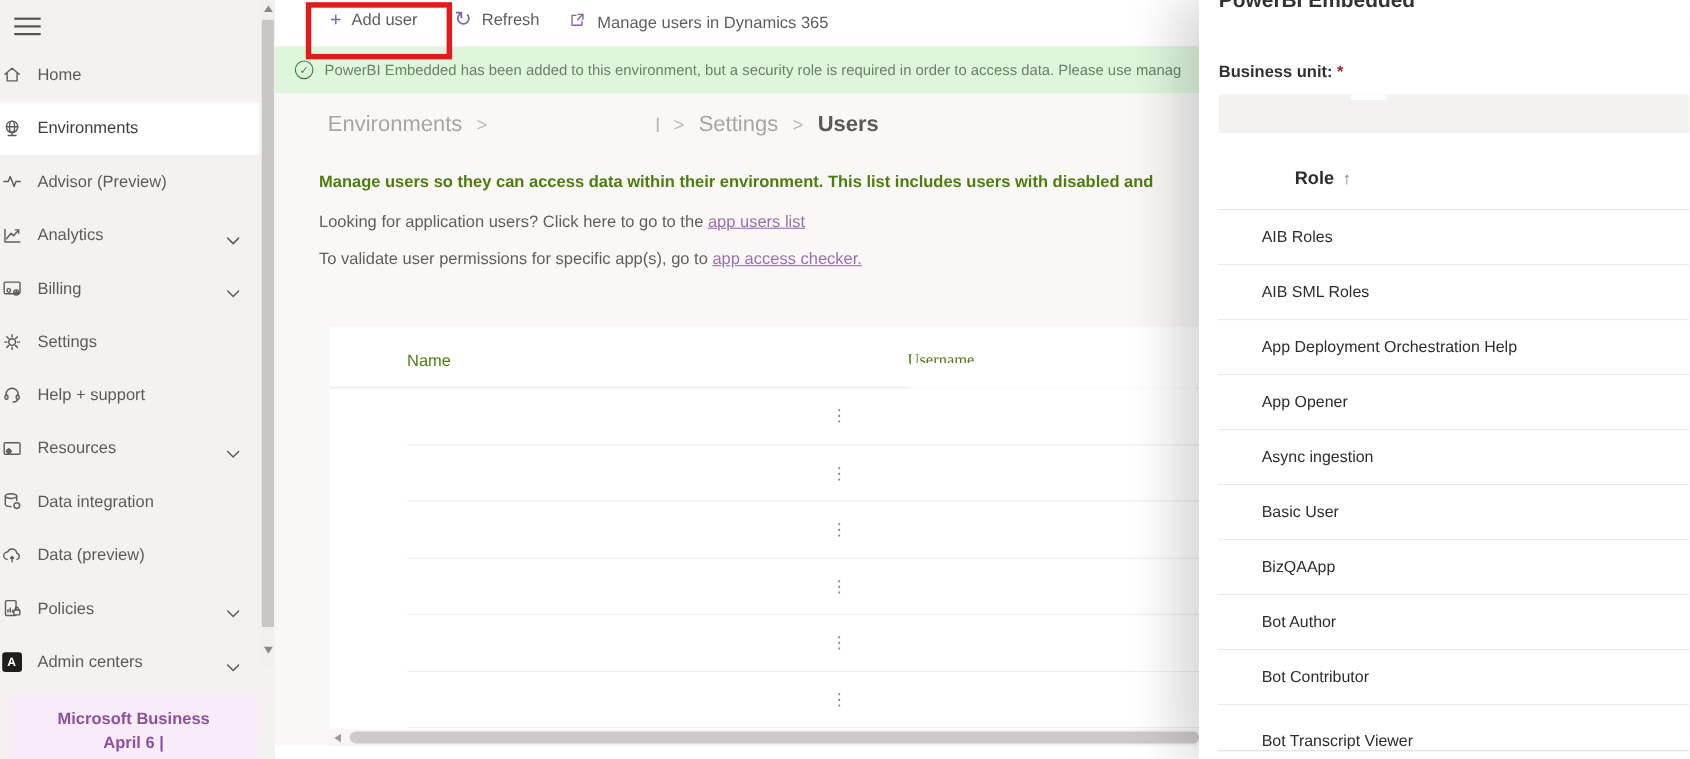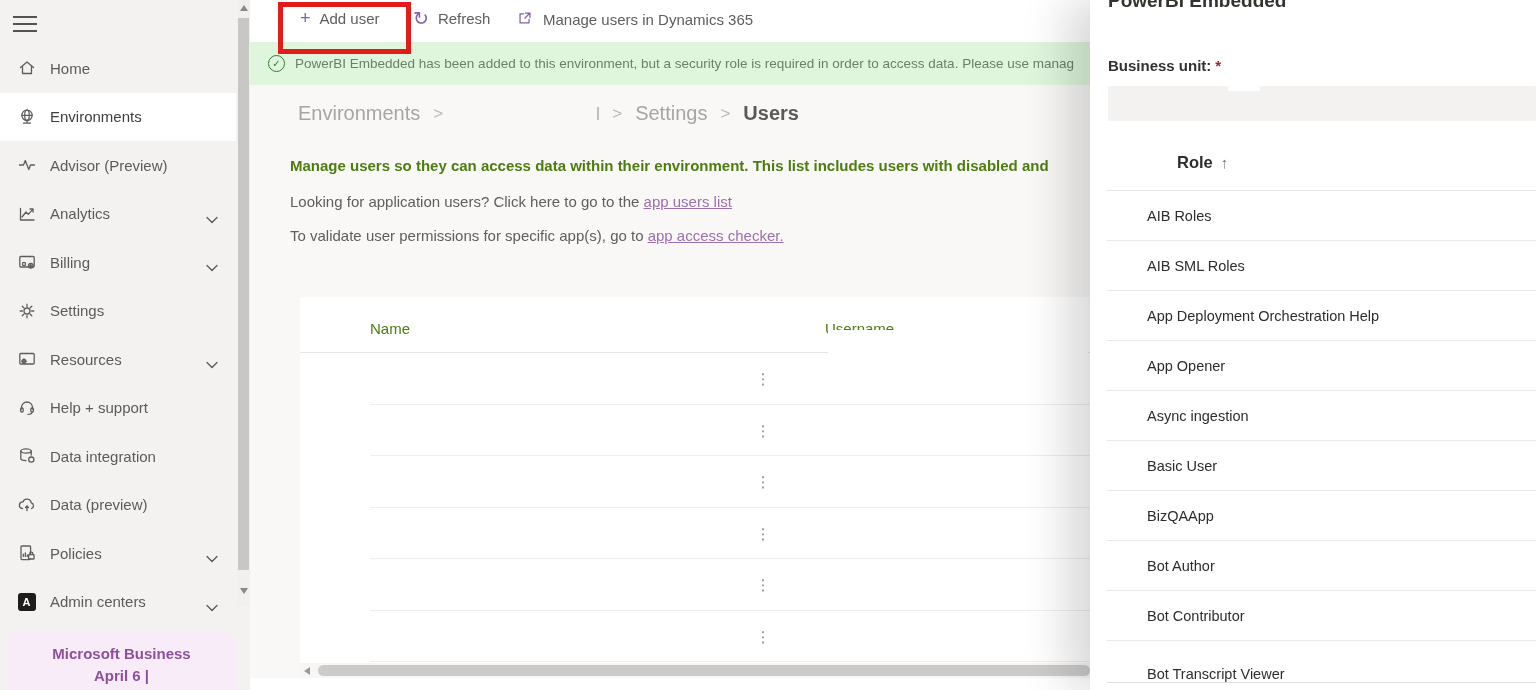--- a/index.html
+++ b/index.html
@@ -12,7 +12,7 @@
   .hamburger { position:absolute; left:13px; top:16px; width:24px; height:16px; cursor:pointer; }
   .hamburger span { display:block; height:2px; background:#55524f; margin-bottom:5px; }
   .nav { position:absolute; left:0; top:44px; width:236px; }
-  .nav-item { position:relative; height:48.5px; display:flex; align-items:center; padding-left:16px; color:#5d5b59; font-size:15px; cursor:pointer;text-align:right; }
+  .nav-item { position:relative; height:48.5px; display:flex; align-items:center; color:#5d5b59; font-size:15px; cursor:pointer;text-align:right; }
   .nav-item.selected { background:#ffffff; color:#403e3c; }
   .nav-item .nicon { width:22px; height:20px; margin-right:12px; flex:0 0 22px; display:flex; align-items:center; justify-content:center; }
   .nav-item svg { stroke:#5f5d5b; fill:none; stroke-width:1.3; stroke-linecap:round; stroke-linejoin:round; }

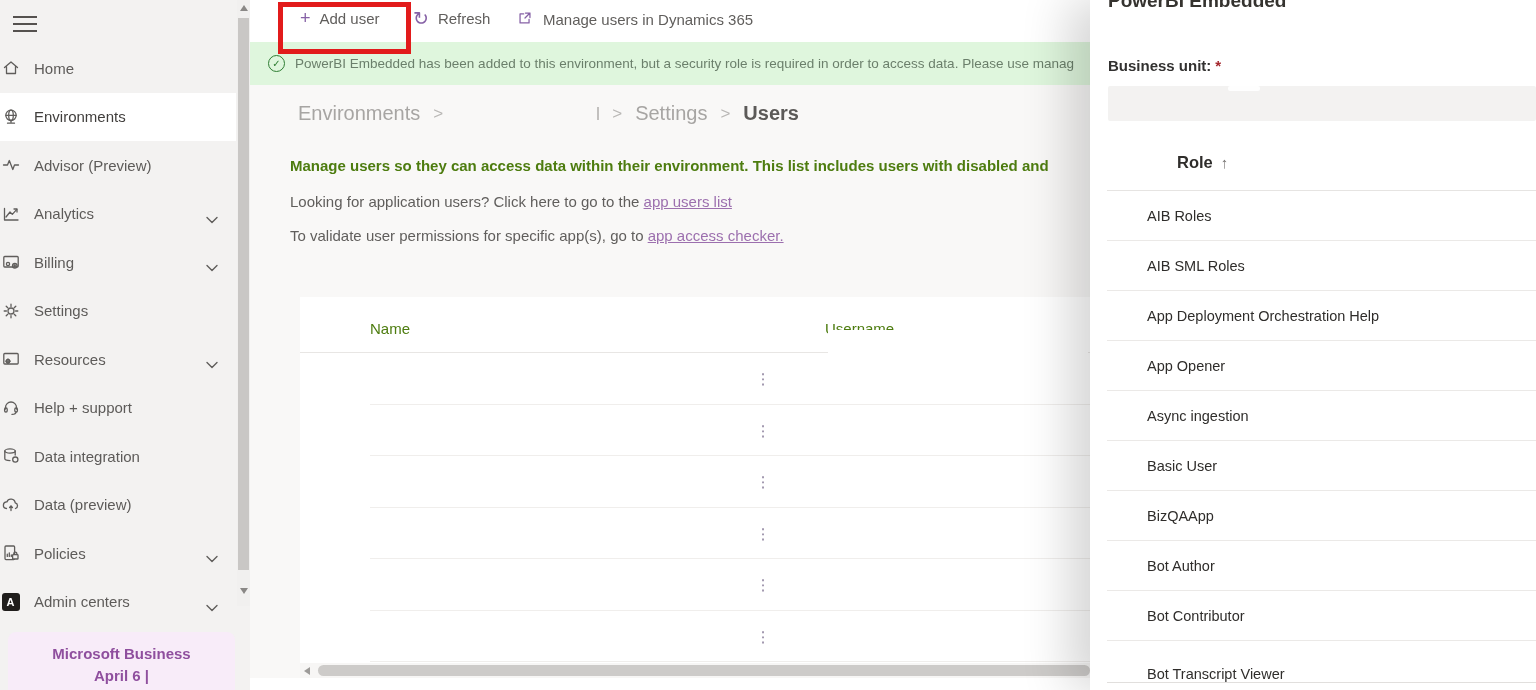--- a/index.html
+++ b/index.html
@@ -54,7 +54,7 @@
 
   .card { position:absolute; left:50px; top:212px; width:790px; height:366px; background:#ffffff; }
   .col-head { position:absolute; top:23px; font-size:15px; color:#4d7c0f; }
-  .ch-name { left:70px; } .ch-user { left:525px; }
+  .ch-name { left:70px; } .ch-user { left:525px;font-family:Liberation Serif, serif; }
   .head-div { position:absolute; left:0; top:55px; width:790px; height:1px; background:#e8e6e4; }
   .redact { position:absolute; left:528px; top:33px; width:260px; height:23px; background:#ffffff; z-index:5; }
   .trow { position:absolute; left:0; width:790px; height:51.5px; }

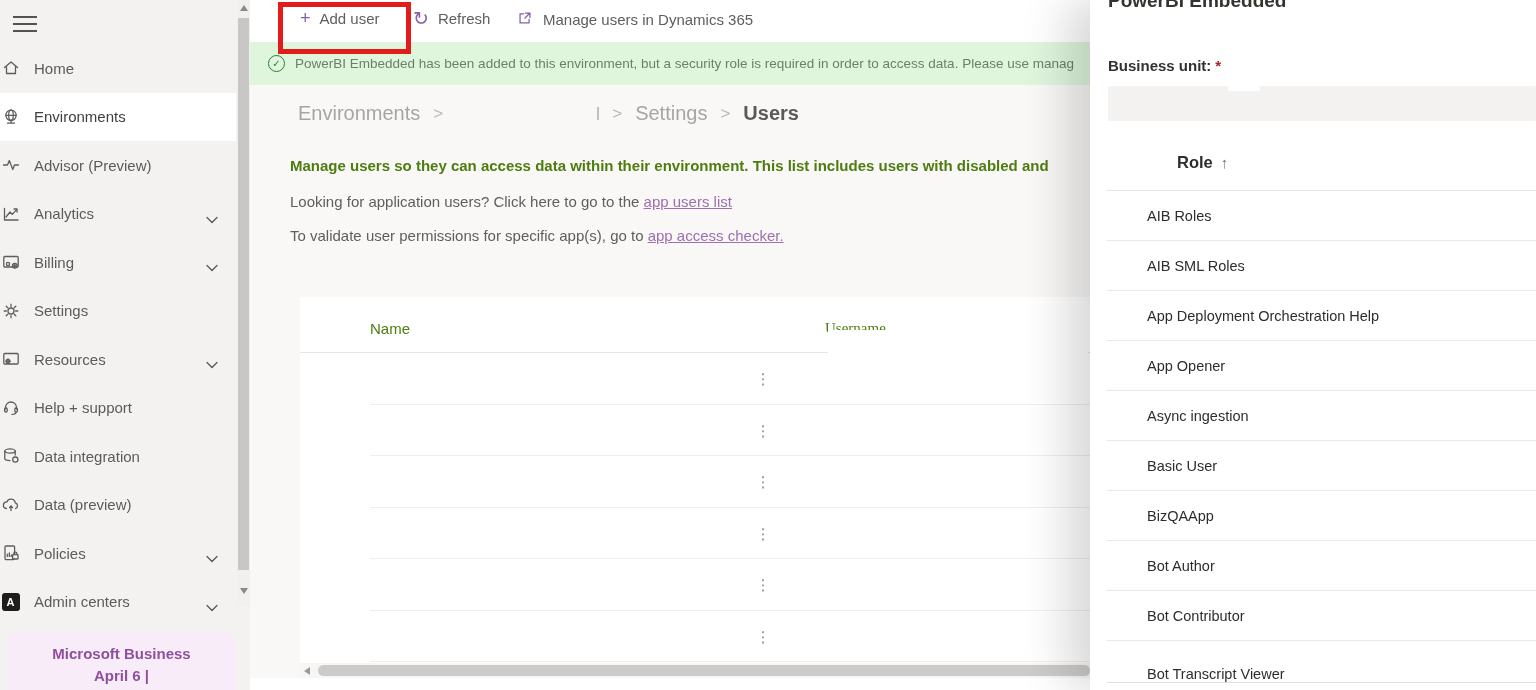--- a/index.html
+++ b/index.html
@@ -165,20 +165,6 @@
       <div class="nav-item">
         <span class="nicon">
           <svg width="20" height="20" viewBox="0 0 20 20">
-              <rect x="2.8" y="4.5" width="14.4" height="10.5" rx="1"></rect>
-              <circle cx="7" cy="12.2" r="1.8"></circle>
-              <path d="M7 10 v4.4 M4.8 12.2 h4.4"></path>
-            </svg>
-        </span>
-        <span>Resources</span>
-        <span class="chev"><svg width="12" height="8" viewBox="0 0 12 8">
-              <polyline points="1,1.5 6,6.5 11,1.5"></polyline>
-            </svg></span>
-      </div>
-
-      <div class="nav-item">
-        <span class="nicon">
-          <svg width="20" height="20" viewBox="0 0 20 20">
               <path d="M4.5 11 V9.5 a5.5 5.5 0 0 1 11 0 V11"></path>
               <rect x="3.6" y="10" width="2.6" height="4" rx="1.2"></rect>
               <rect x="13.8" y="10" width="2.6" height="4" rx="1.2"></rect>
@@ -186,6 +172,20 @@
             </svg>
         </span>
         <span>Help + support</span>
+      </div>
+
+      <div class="nav-item">
+        <span class="nicon">
+          <svg width="20" height="20" viewBox="0 0 20 20">
+              <rect x="2.8" y="4.5" width="14.4" height="10.5" rx="1"></rect>
+              <circle cx="7" cy="12.2" r="1.8"></circle>
+              <path d="M7 10 v4.4 M4.8 12.2 h4.4"></path>
+            </svg>
+        </span>
+        <span>Resources</span>
+        <span class="chev"><svg width="12" height="8" viewBox="0 0 12 8">
+              <polyline points="1,1.5 6,6.5 11,1.5"></polyline>
+            </svg></span>
       </div>
 
       <div class="nav-item">

